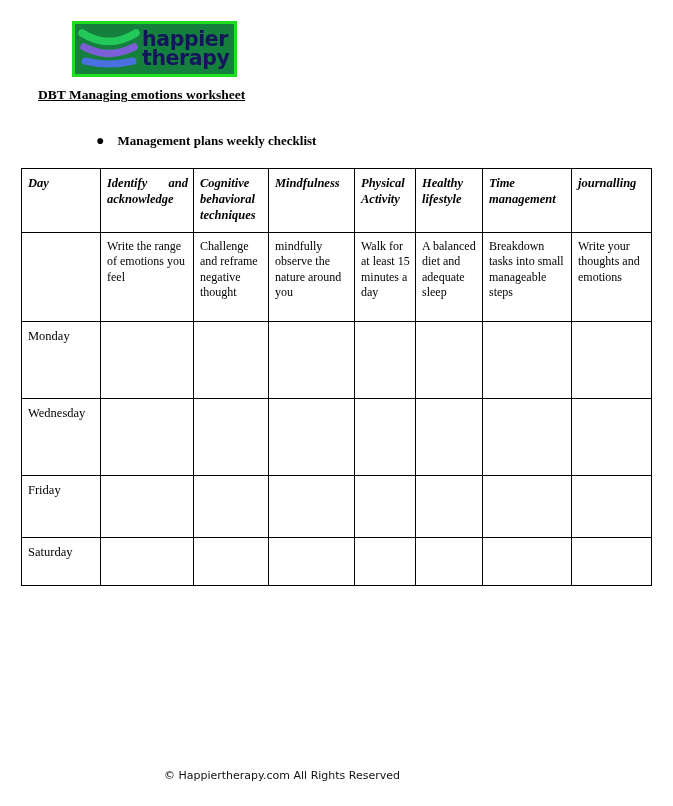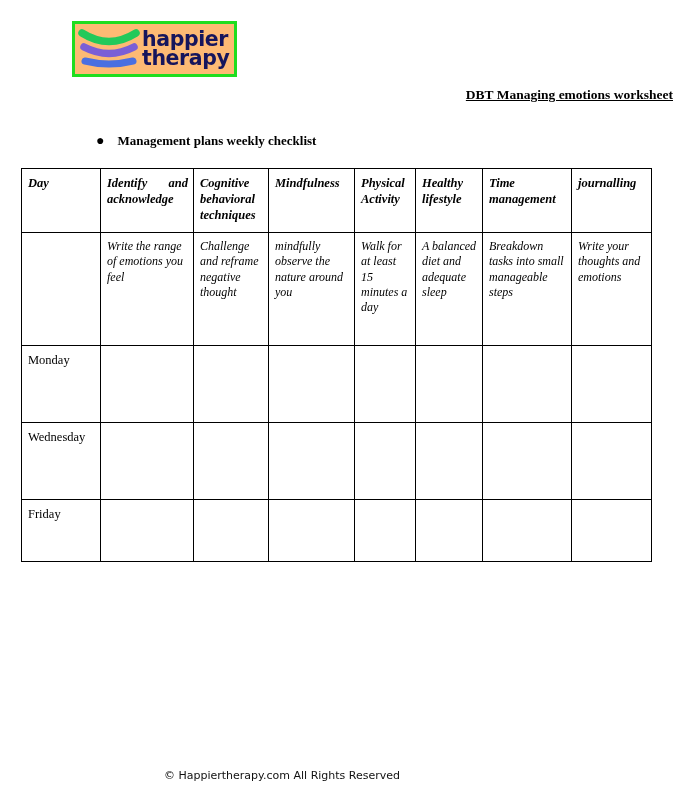--- a/index.html
+++ b/index.html
@@ -25,7 +25,7 @@
     height: 56px;
     border: 3px solid #1fdd1f;
     box-sizing: border-box;
-    background: #fdba74;
+    background: #15803d;
     display: flex;
     align-items: center;
   }

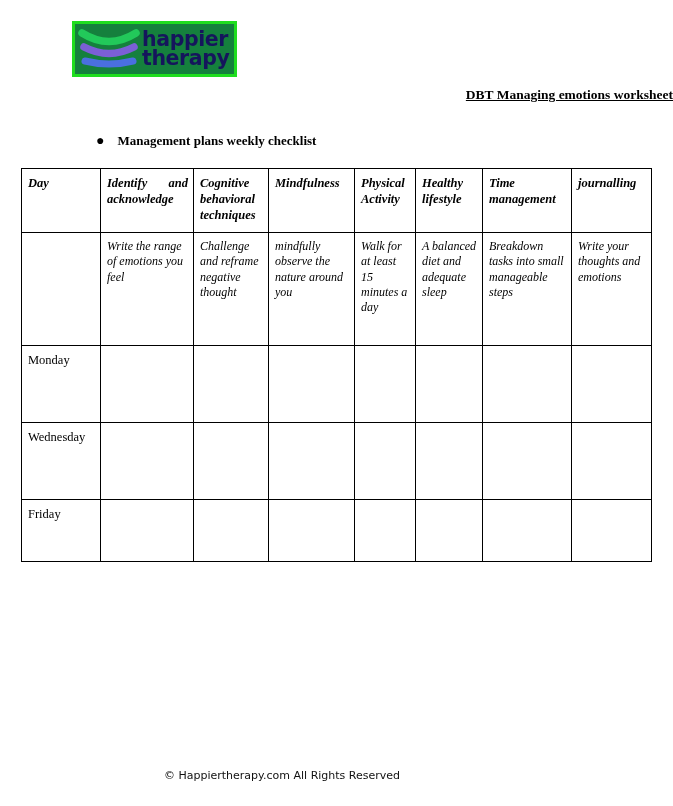--- a/index.html
+++ b/index.html
@@ -52,7 +52,7 @@
     left: 0;
     top: 87px;
     width: 673px;
-    text-align: right;
+    text-align: left;
     padding-left: 38px;
     box-sizing: border-box;
     font-size: 13.5px;

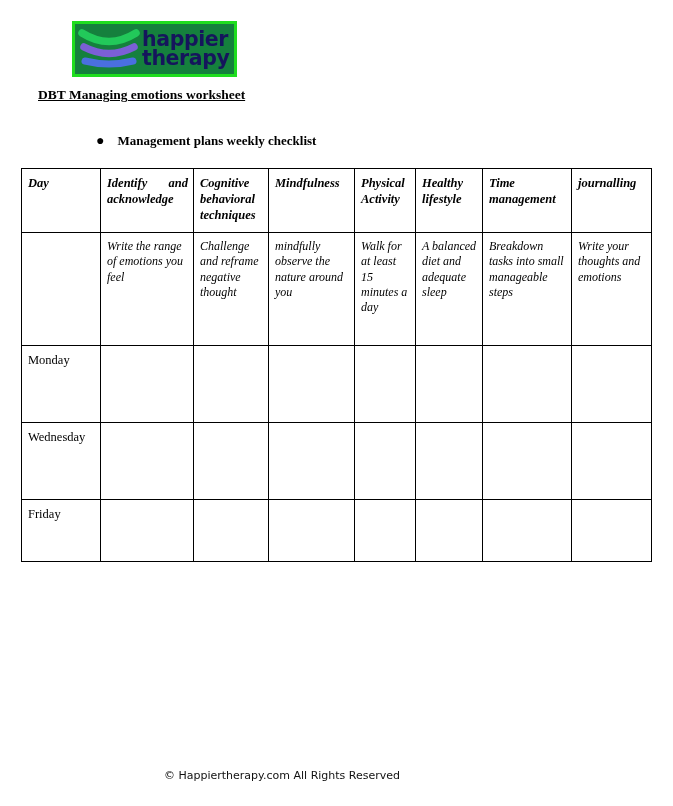--- a/index.html
+++ b/index.html
@@ -105,7 +105,7 @@
     text-align-last: justify;
   }
   .row-head   > th { height: 64px; font-style: italic; }
-  .row-desc   > td { height: 113px; font-style: italic; }
+  .row-desc   > td { height: 89px; }
   .row-day    > td { height: 77px; }
   .row-day-sm > td { height: 62px; }
   .row-day-xs > td { height: 48px; }

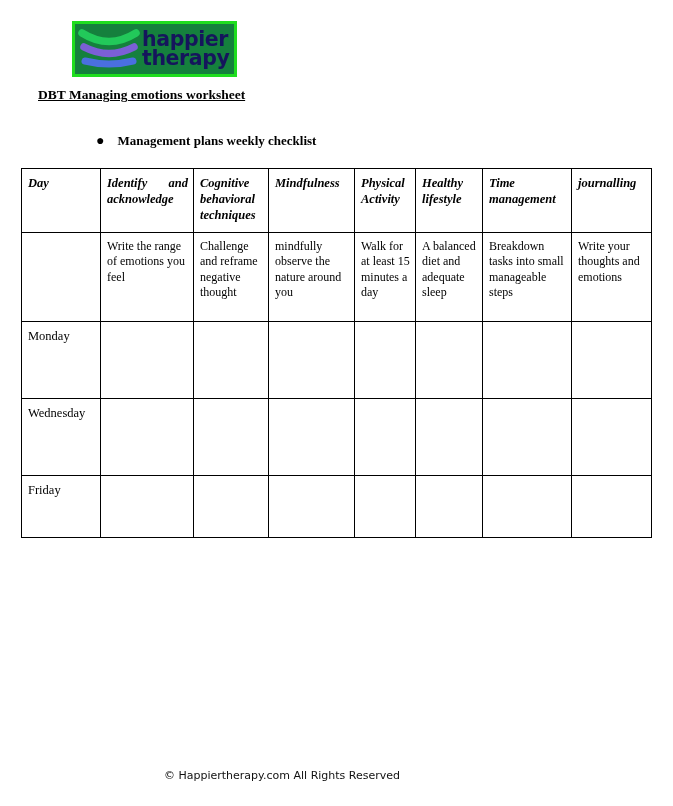--- a/index.html
+++ b/index.html
@@ -231,6 +231,16 @@
       <td></td>
     </tr>
 
+    <tr class="row-day-xs">
+      <td class="day-cell">Saturday</td>
+      <td></td>
+      <td></td>
+      <td></td>
+      <td></td>
+      <td></td>
+      <td></td>
+      <td></td>
+    </tr>
   </tbody>
 </table>
 

